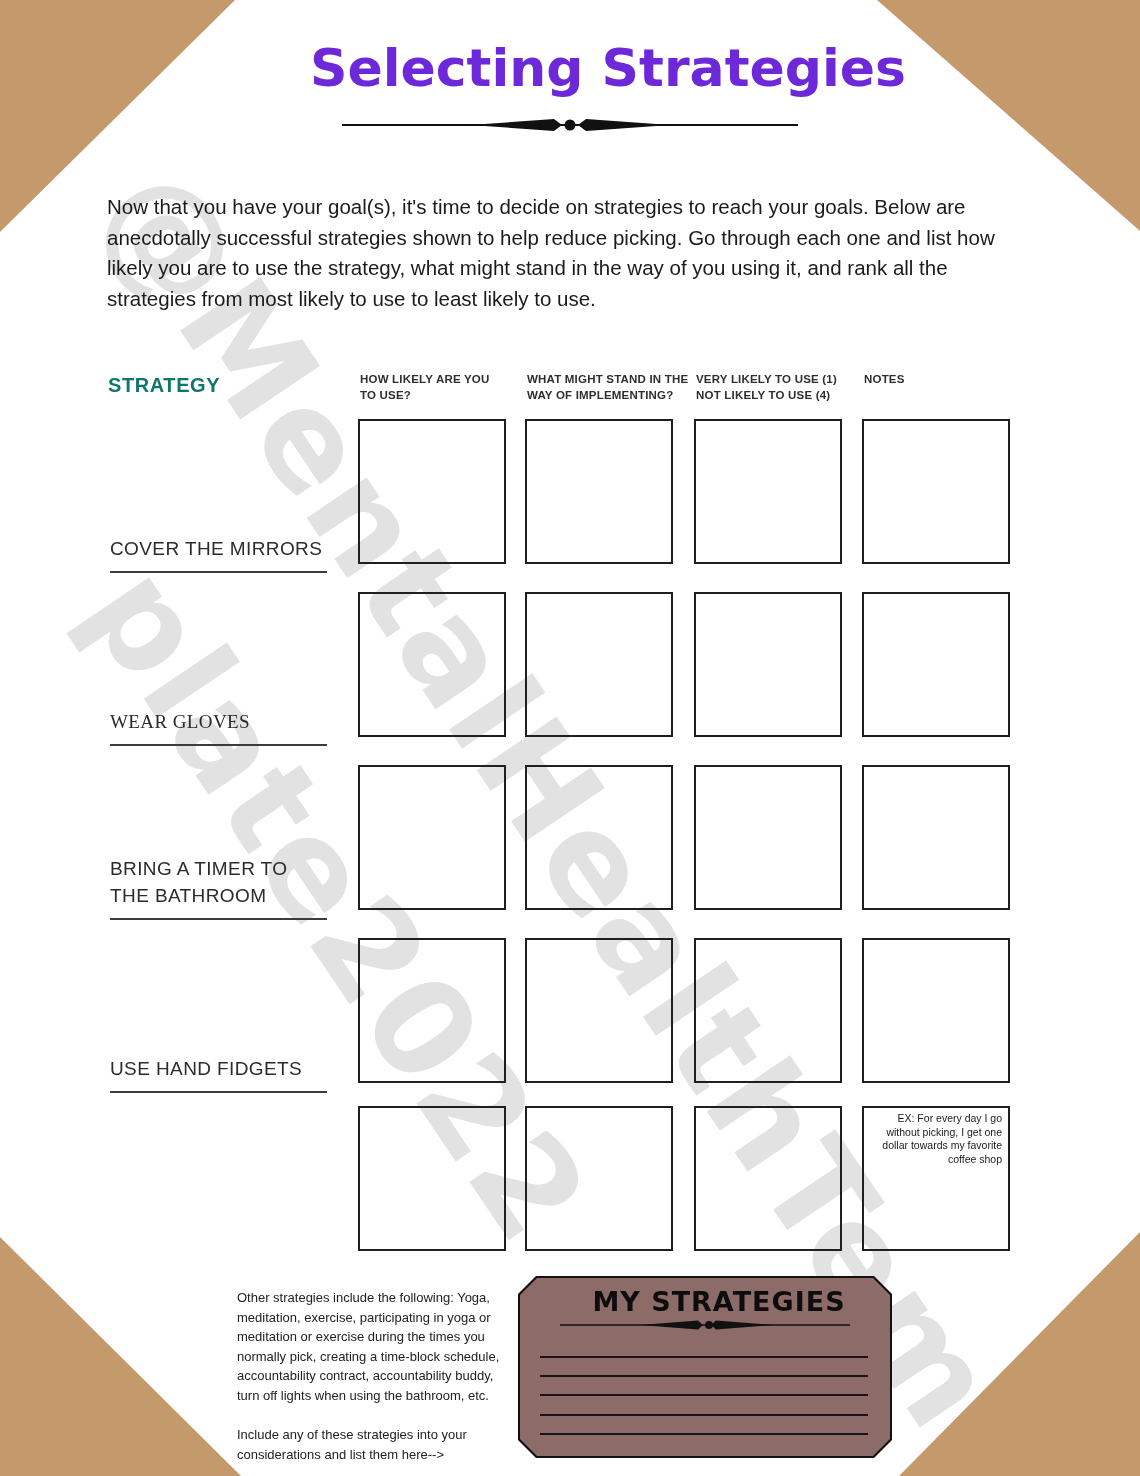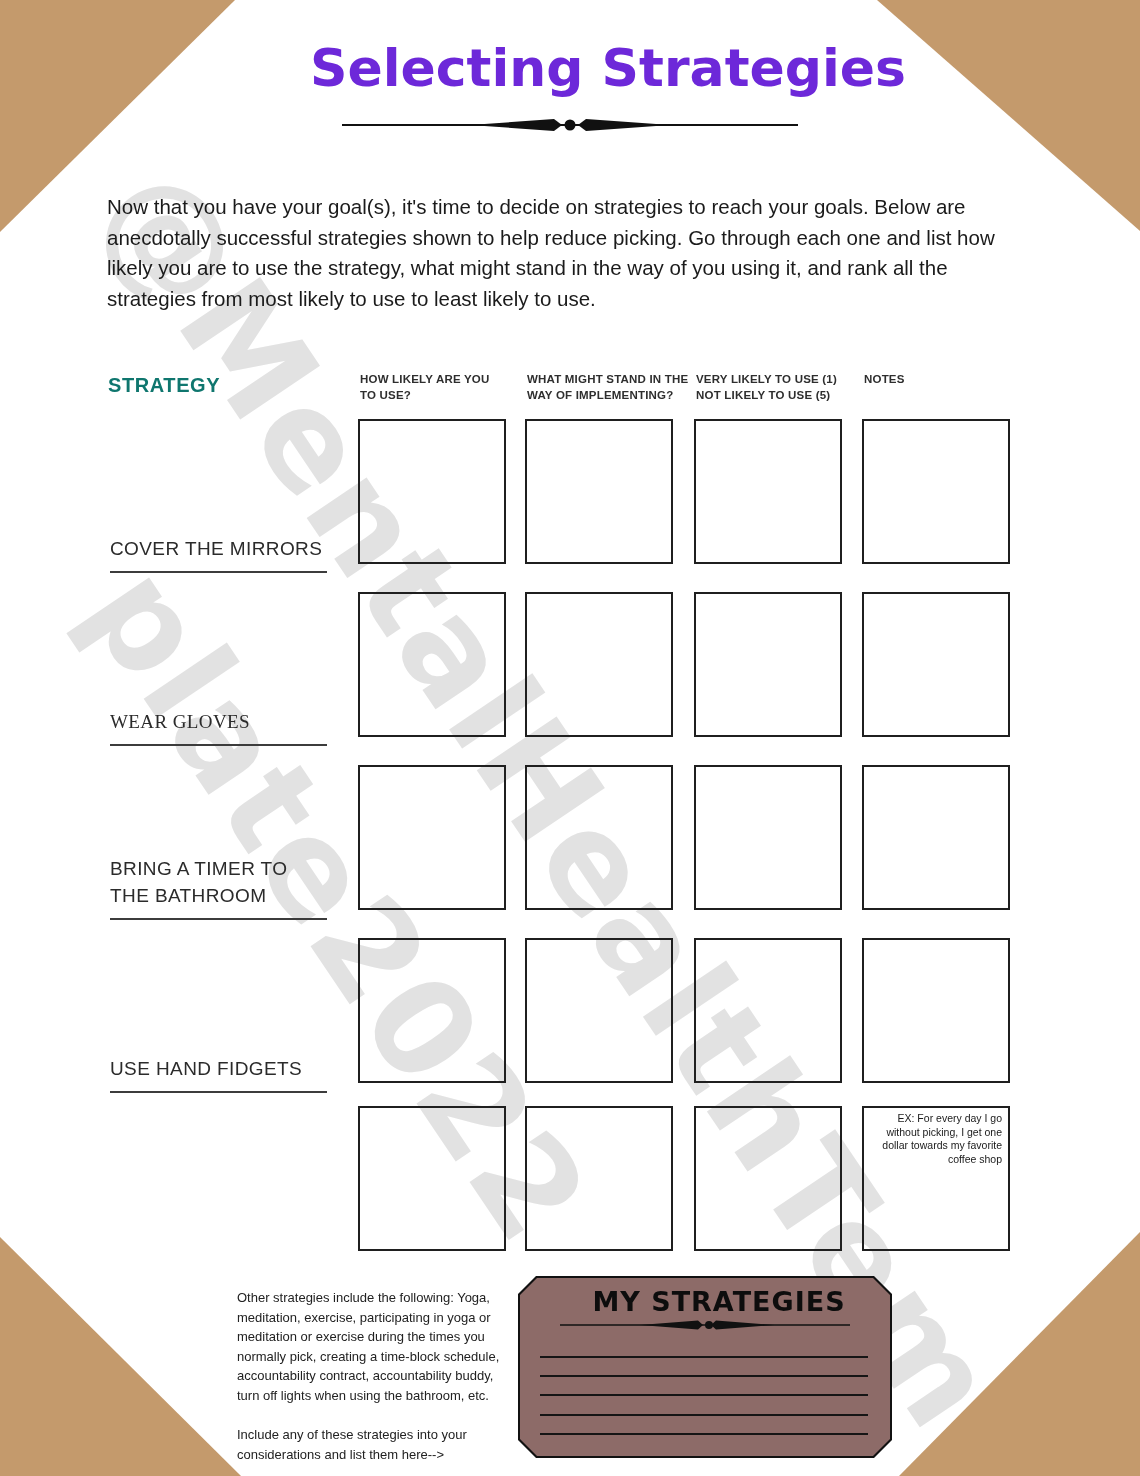--- a/index.html
+++ b/index.html
@@ -89,7 +89,7 @@
     <div class="colh colh2">WHAT MIGHT STAND IN THE
 WAY OF IMPLEMENTING?</div>
     <div class="colh colh3">VERY LIKELY TO USE (1)
-NOT LIKELY TO USE (5)</div>
+NOT LIKELY TO USE (4)</div>
     <div class="colh colh4">NOTES</div>
 
     <div class="slabel sl1">COVER THE MIRRORS</div>

